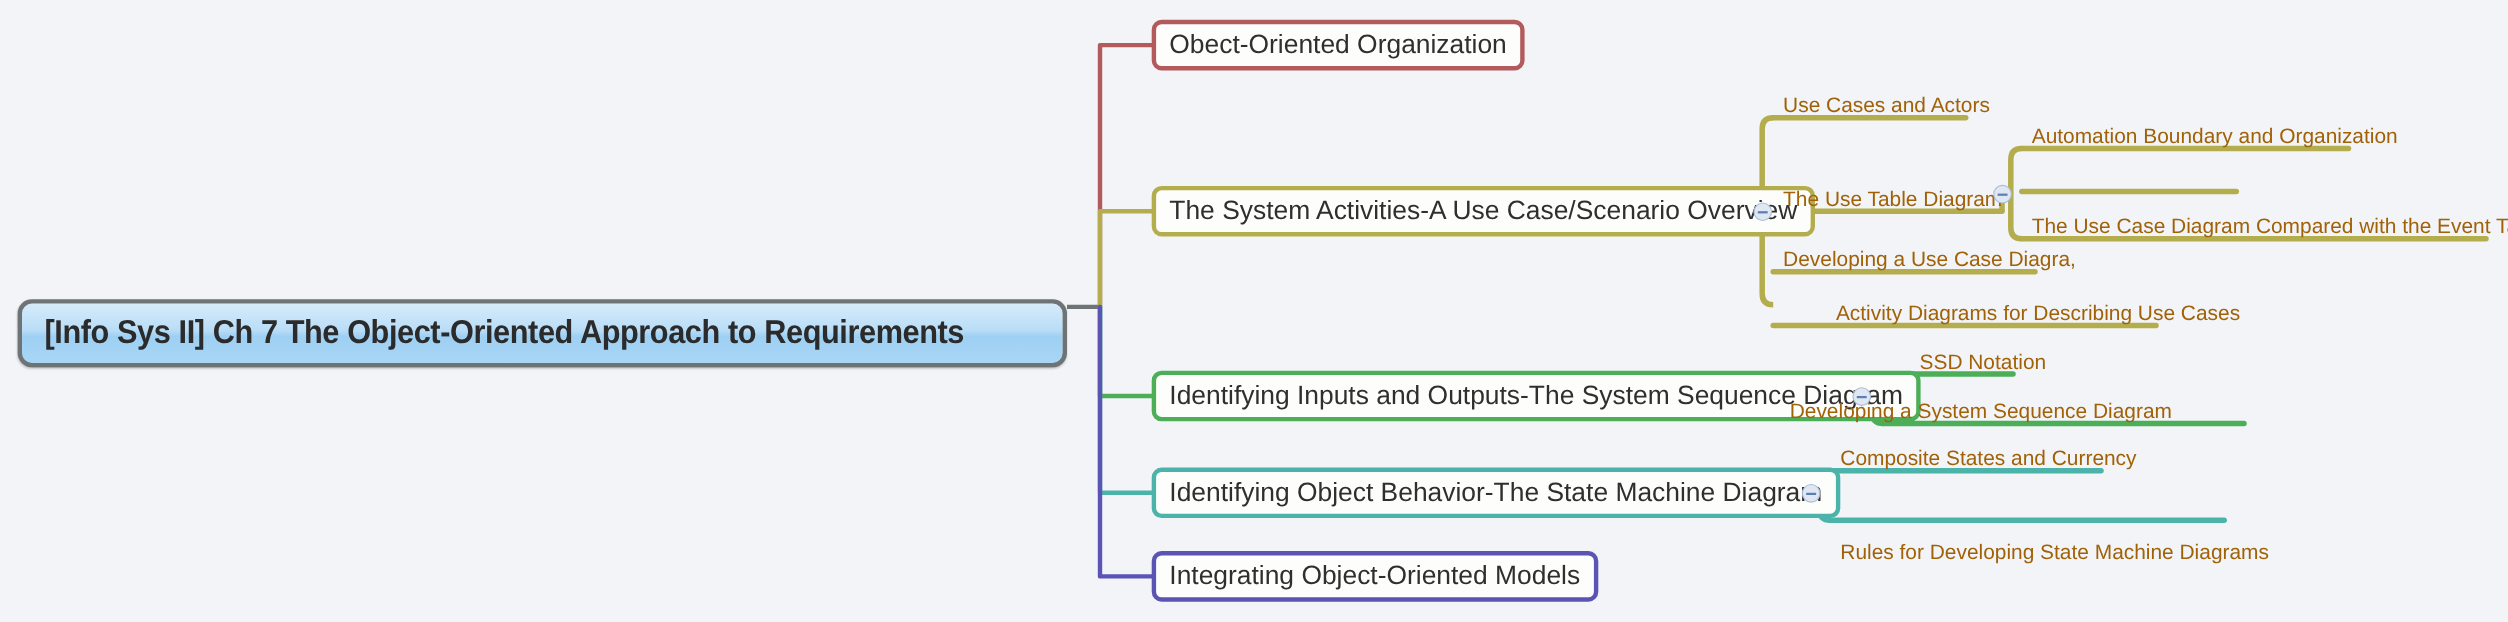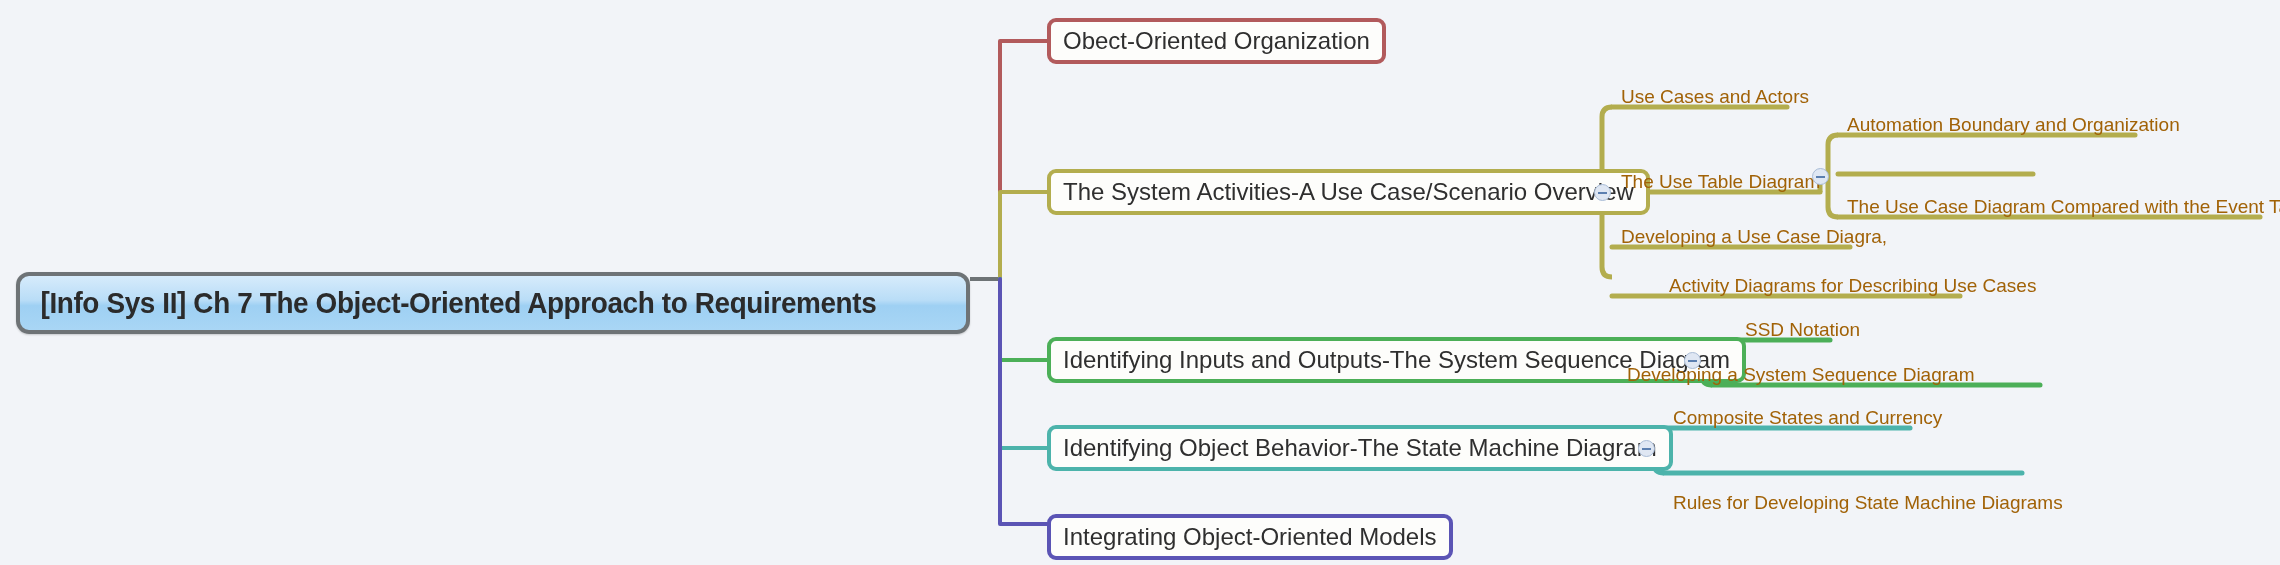--- a/index.html
+++ b/index.html
@@ -58,7 +58,7 @@
   .n-olive{border-color:#b3ad4e;}
   .n-green{border-color:#4caf58;}
   .n-teal{border-color:#4cb3ab;}
-  .n-purple{border-color:#5b54b5;margin-top:13px;}
+  .n-purple{border-color:#5b54b5;}
 
   
   .leaf{

